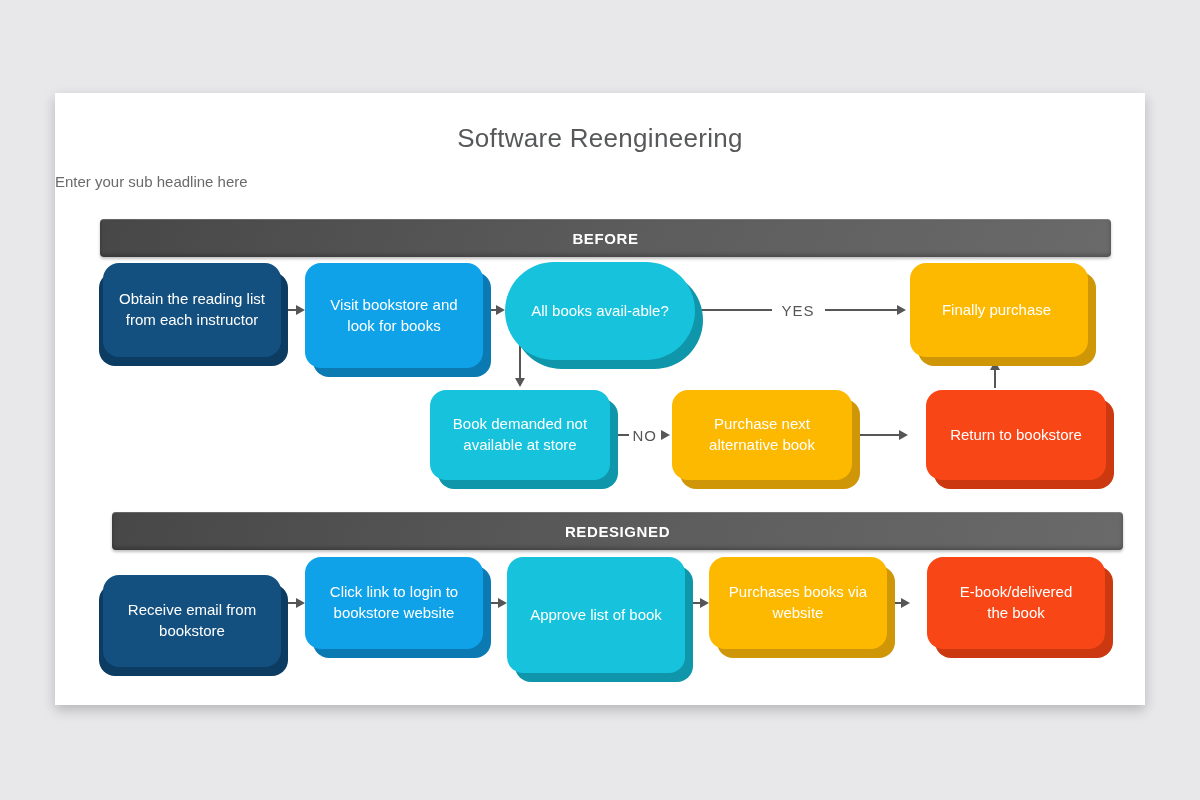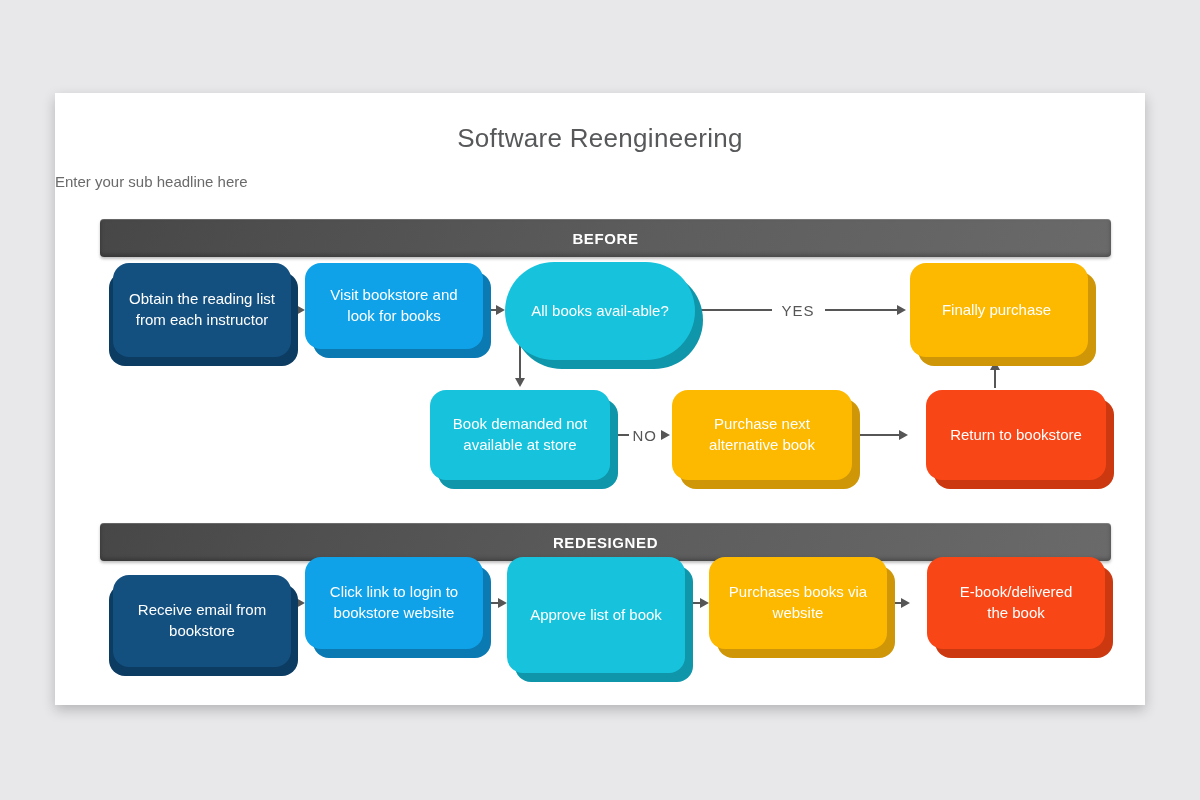--- a/index.html
+++ b/index.html
@@ -16,7 +16,7 @@
           box-shadow:inset 0 1px 0 rgba(255,255,255,.18), inset 0 -2px 4px rgba(0,0,0,.28), 0 2px 3px rgba(0,0,0,.25);}
   .node{position:absolute;display:flex;align-items:center;justify-content:center;text-align:center;color:#fff;
         font-size:15px;line-height:1.38;border-radius:16px;padding:0 14px;box-sizing:border-box;}
-  .c-navy{background:var(--navy,#14507f);box-shadow:7px 9px 0 #0c3c62,-4px 9px 0 #0c3c62;margin-left:10px;}
+  .c-navy{background:var(--navy,#14507f);box-shadow:7px 9px 0 #0c3c62,-4px 9px 0 #0c3c62;}
   .c-blue{background:var(--blue,#0fa2e9);box-shadow:8px 9px 0 #0b7ab3;}
   .c-cyan{background:var(--cyan,#17c3dc);box-shadow:8px 9px 0 #0f96aa;}
   .c-amber{background:var(--amber,#fdb800);box-shadow:8px 9px 0 #cf9708;}

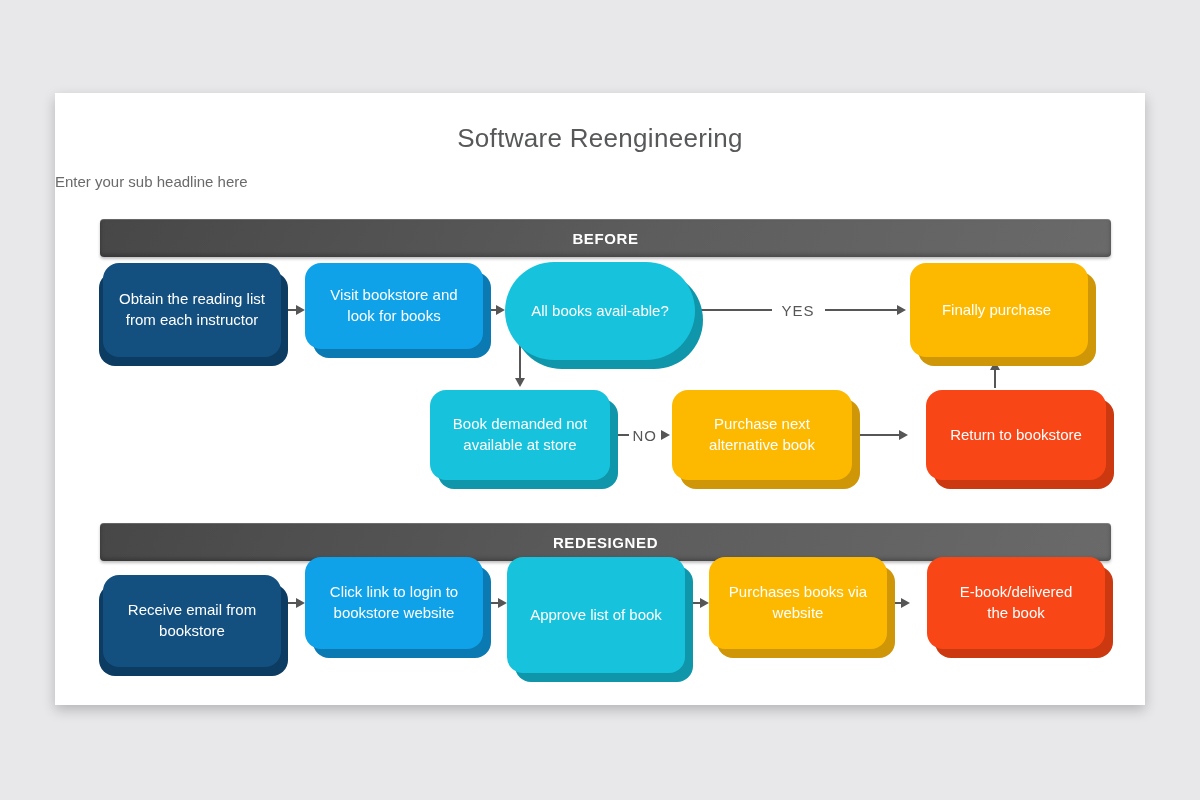--- a/index.html
+++ b/index.html
@@ -80,7 +80,7 @@
     </div>
 
     <div class="node c-navy" style="left:48px;top:170px;width:178px;height:94px;">Obtain the reading list from each instructor</div>
-    <div class="node c-blue" style="left:250px;top:170px;width:178px;height:86px;">Visit bookstore and look for books</div>
+    <div class="node c-blue" style="left:250px;top:170px;width:178px;height:105px;">Visit bookstore and look for books</div>
     <div class="node c-cyan stadium" style="left:450px;top:169px;width:190px;height:98px;">All books avail-able?</div>
     <div class="node c-amber" style="left:855px;top:170px;width:178px;height:94px;padding-left:9px;">Finally purchase</div>
 

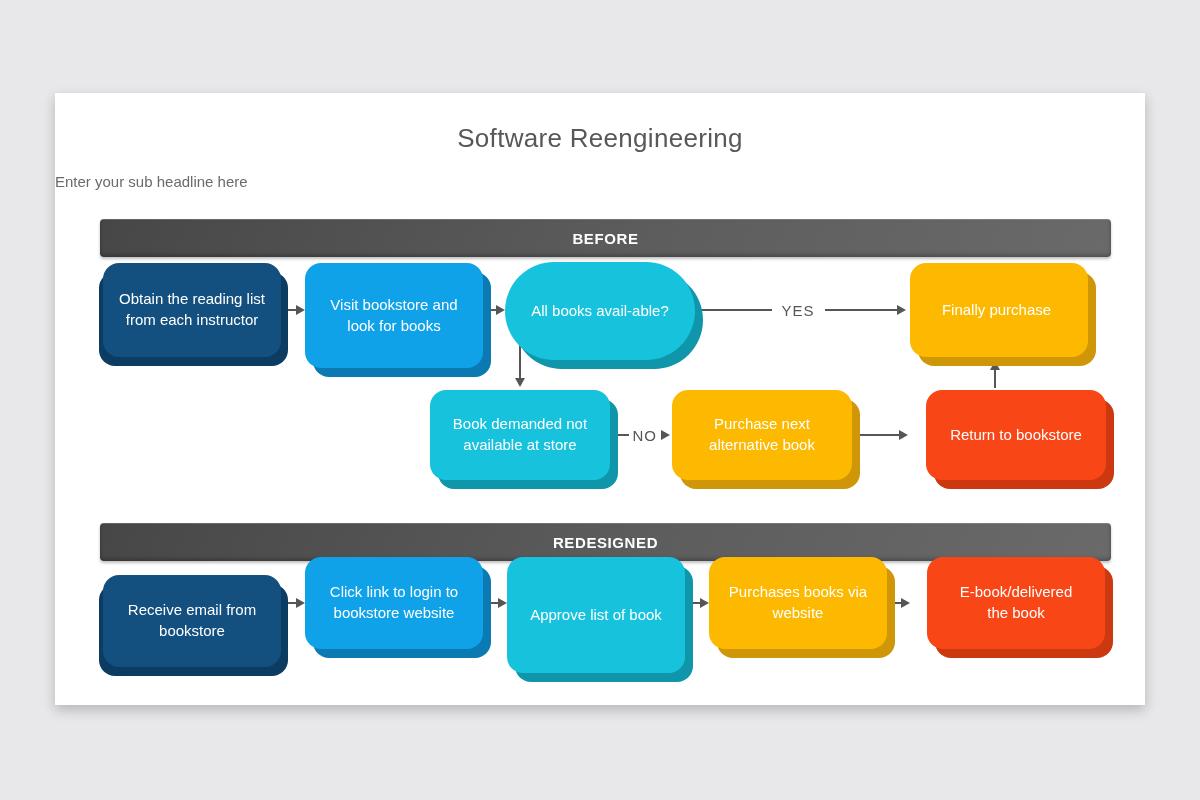--- a/index.html
+++ b/index.html
@@ -88,7 +88,7 @@
     <div class="node c-amber" style="left:617px;top:297px;width:180px;height:90px;">Purchase next alternative book</div>
     <div class="node c-red" style="left:855px;top:297px;width:180px;height:90px;">Return to bookstore</div>
 
-    <div class="banner" style="top:430px;">REDESIGNED</div>
+    <div class="banner" style="top:419px;margin-left:12px;">REDESIGNED</div>
 
     <div class="h-arrow" style="left:228px;top:504px;width:22px;">
       <div class="line"></div>

